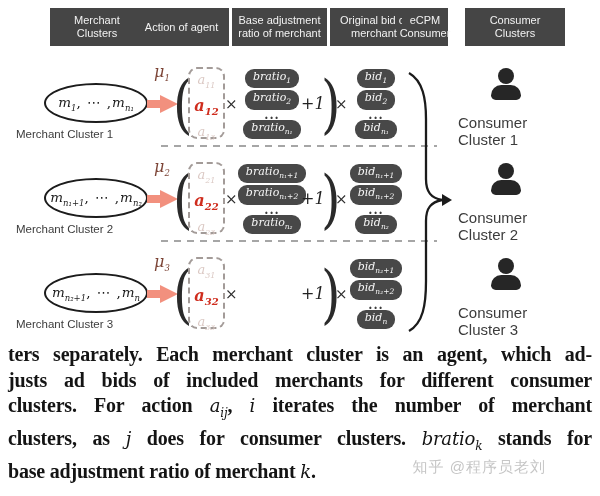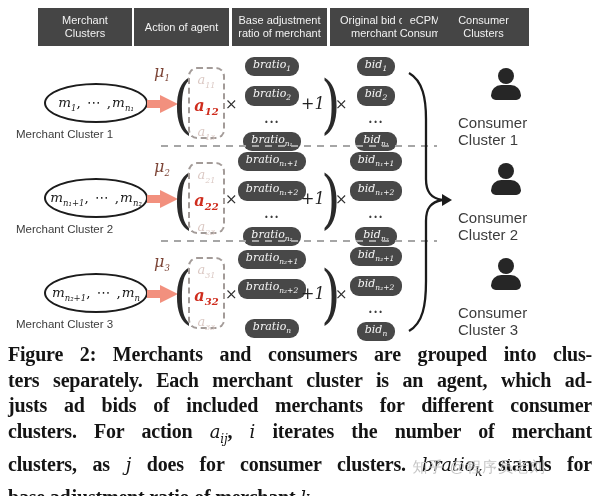--- a/index.html
+++ b/index.html
@@ -81,7 +81,7 @@
 
 <div class="fig">
   <div id="header">
-      <div class="hbox" style="left: 38px; width: 94px;">Merchant Clusters</div>
+      <div class="hbox" style="left: 50px; width: 94px;">Merchant Clusters</div>
       <div class="hbox" style="left: 134px; width: 95px;">Action of agent</div>
       <div class="hbox" style="left: 232px; width: 95px;">Base adjustment ratio of merchant</div>
       <div class="hbox" style="left: 330px; width: 88px;">Original bid of merchant</div>

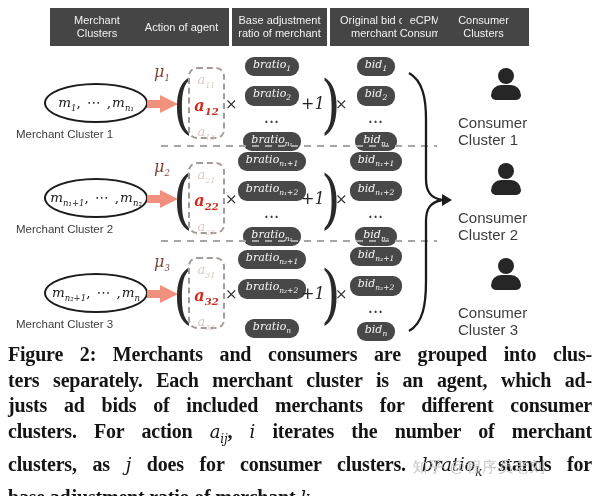--- a/index.html
+++ b/index.html
@@ -86,7 +86,7 @@
       <div class="hbox" style="left: 232px; width: 95px;">Base adjustment ratio of merchant</div>
       <div class="hbox" style="left: 330px; width: 88px;">Original bid of merchant</div>
       <div class="hbox" style="left: 402px; width: 46px;">eCPM Consumer</div>
-      <div class="hbox" style="left: 438px; width: 91px;">Consumer Clusters</div>
+      <div class="hbox" style="left: 465px; width: 100px;">Consumer Clusters</div>
     </div>
   <div id="rows-root">
       <div class="row" style="top: 57px;">

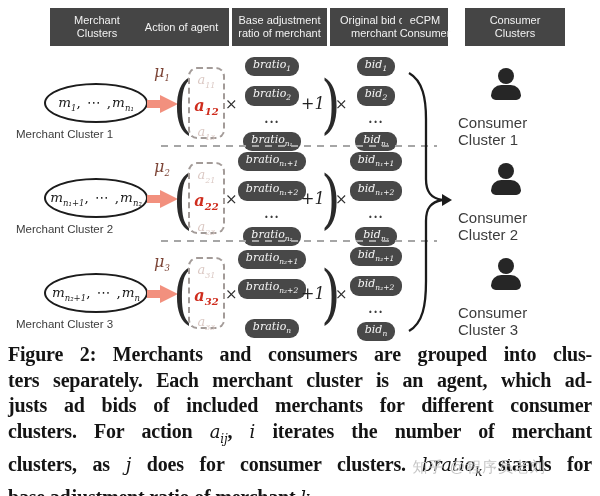--- a/index.html
+++ b/index.html
@@ -43,7 +43,7 @@
   .tA{left:225px;}
   .tB{left:335px;}
   .pillcol{position:absolute;top:8px;height:78px;display:flex;flex-direction:column;align-items:center;
-           justify-content:center;gap:10px;}
+           justify-content:center;gap:2px;}
   .ratios{left:238px;width:68px;}
   .bids{left:349px;width:54px;}
   .pill{background:#484848;color:#f6f6f6;border-radius:9px;padding:1px 8px;

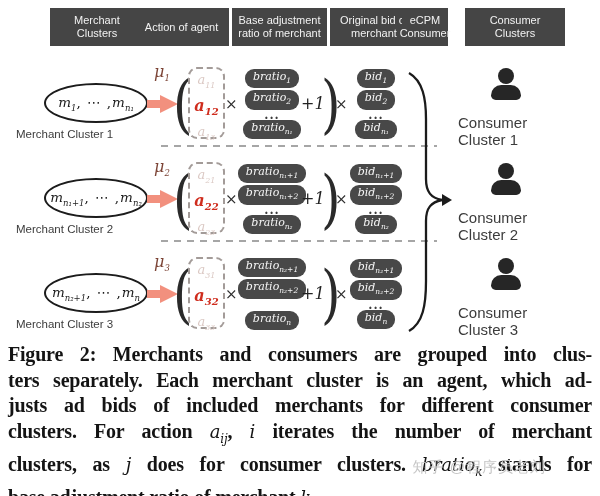--- a/index.html
+++ b/index.html
@@ -182,12 +182,6 @@
           <span class="action faded">a<sub>33</sub></span>
         </div>
     <div class="tsign tA js-ta">×</div>
-    <div class="pillcol ratios js-ratios">
-          <span class="pill">bratio<sub>n₂+1</sub></span>
-          <span class="pill">bratio<sub>n₂+2</sub></span>
-          <span class="colGap"></span>
-          <span class="pill">bratio<sub>n</sub></span>
-        </div>
     <div class="plus1 js-plus">+1</div>
     <div class="paren close js-pclose">)</div>
     <div class="tsign tB js-tb">×</div>

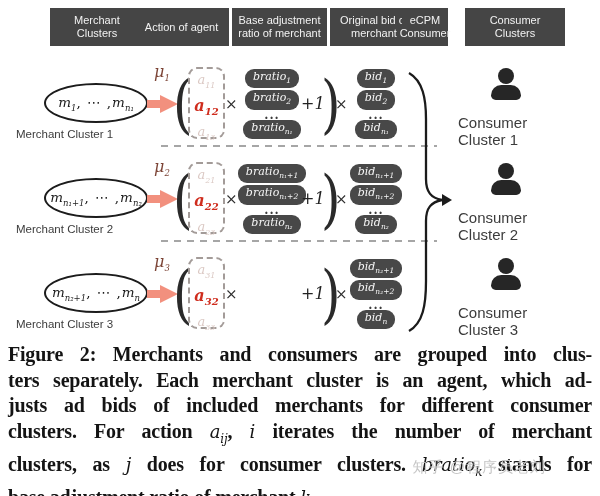--- a/index.html
+++ b/index.html
@@ -205,7 +205,6 @@
     <polygon points="44,137 54,143 44,149" fill="#1b1b1b"></polygon>
   </svg>
   <div class="caption" id="caption">
-      <div class="cap-line j">Figure 2: Merchants and consumers are grouped into clus-</div>
       <div class="cap-line j">ters separately. Each merchant cluster is an agent, which ad-</div>
       <div class="cap-line j">justs ad bids of included merchants for different consumer</div>
       <div class="cap-line j">clusters. For action <span class="cmath">a<sub>ij</sub></span>, <span class="cmath">i</span> iterates the number of merchant</div>

